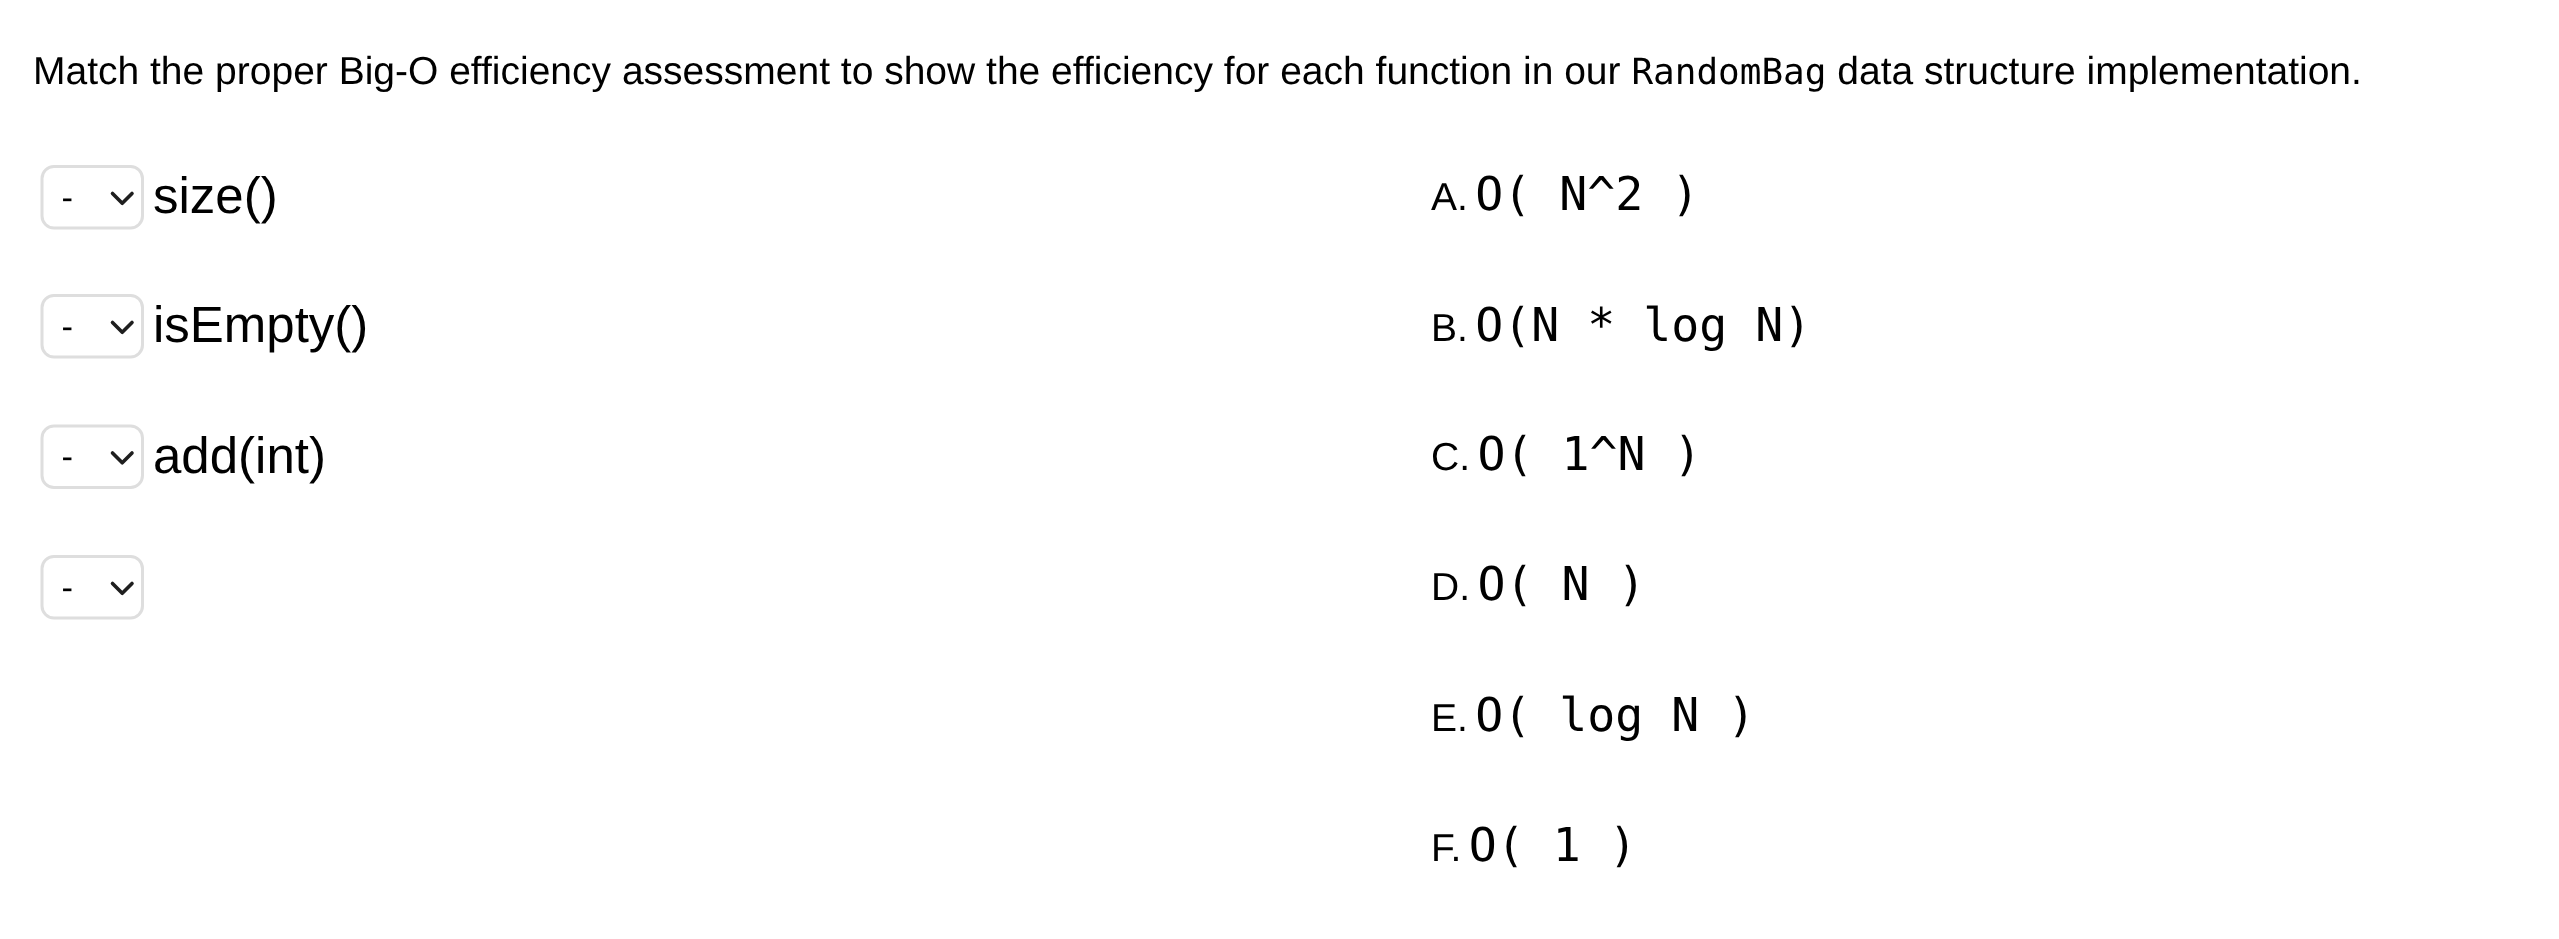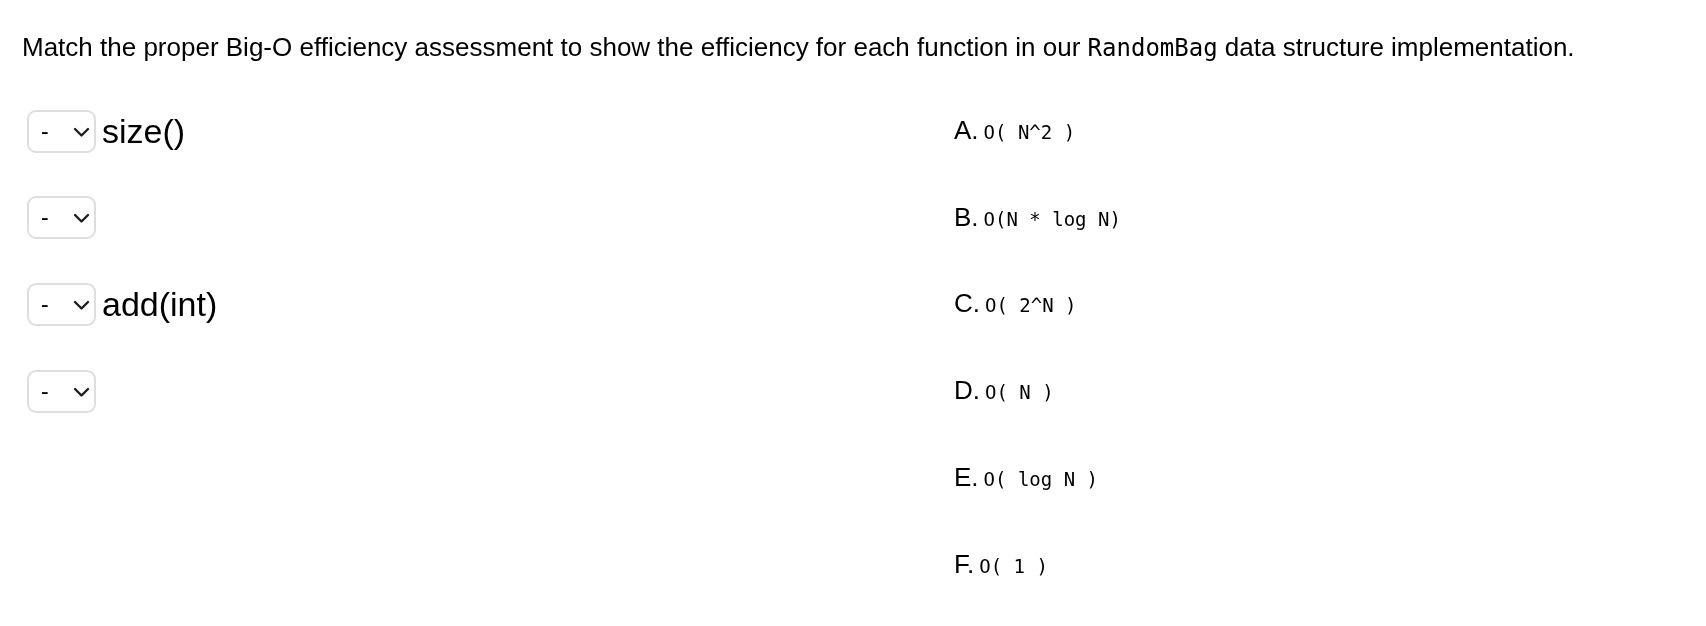--- a/index.html
+++ b/index.html
@@ -73,7 +73,7 @@
   .opt-letter { font-size: 26px; }
   .opt-text {
     font-family: "DejaVu Sans Mono", monospace;
-    font-size: 19px;
+    font-size: 31px;
     margin-left: 5px;
   }
 

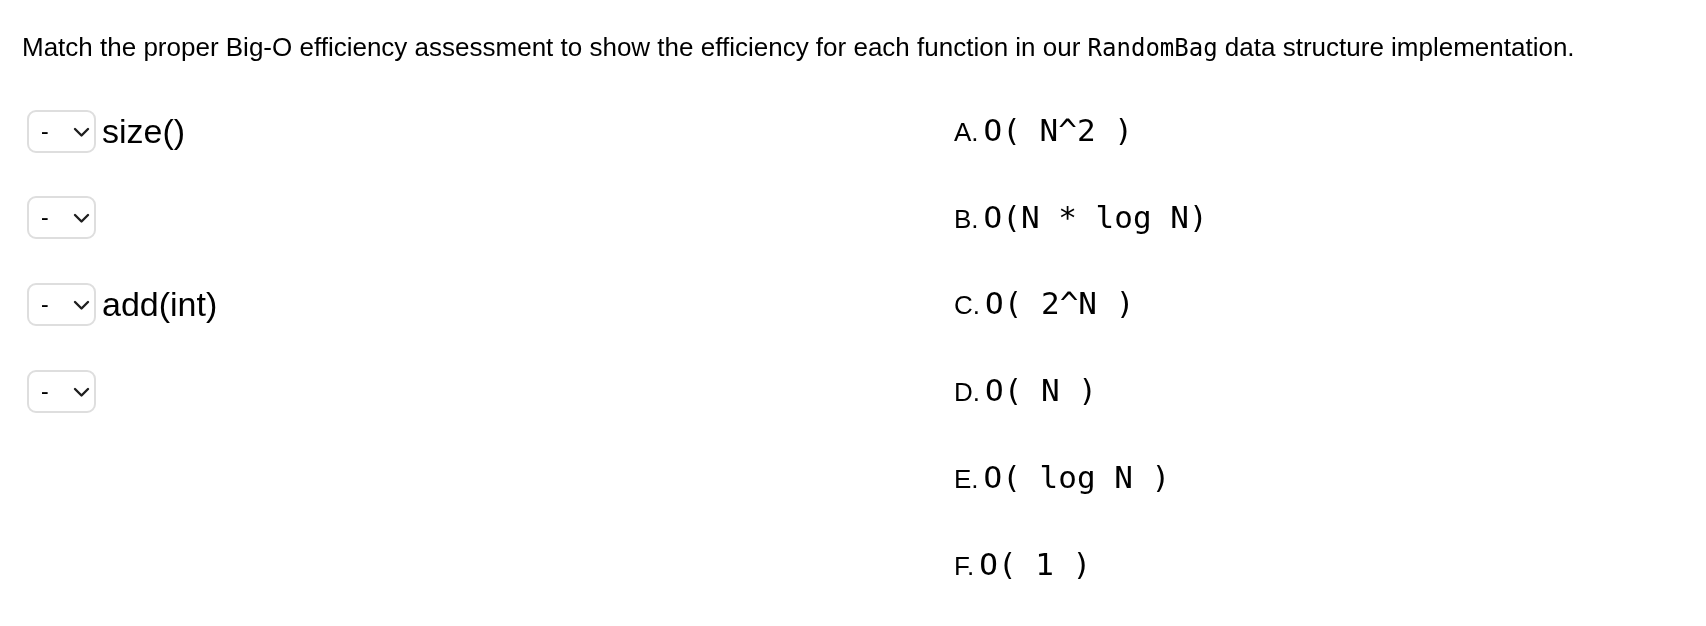--- a/index.html
+++ b/index.html
@@ -110,6 +110,7 @@
         <polyline points="2,2 8.5,8.5 15,2" fill="none" stroke="#1f1f1f" stroke-width="2.4" stroke-linecap="round" stroke-linejoin="round"></polyline>
       </svg>
     </span>
+    <span class="match-label">isEmpty()</span>
   </div>
 
   <div class="match-row m2">

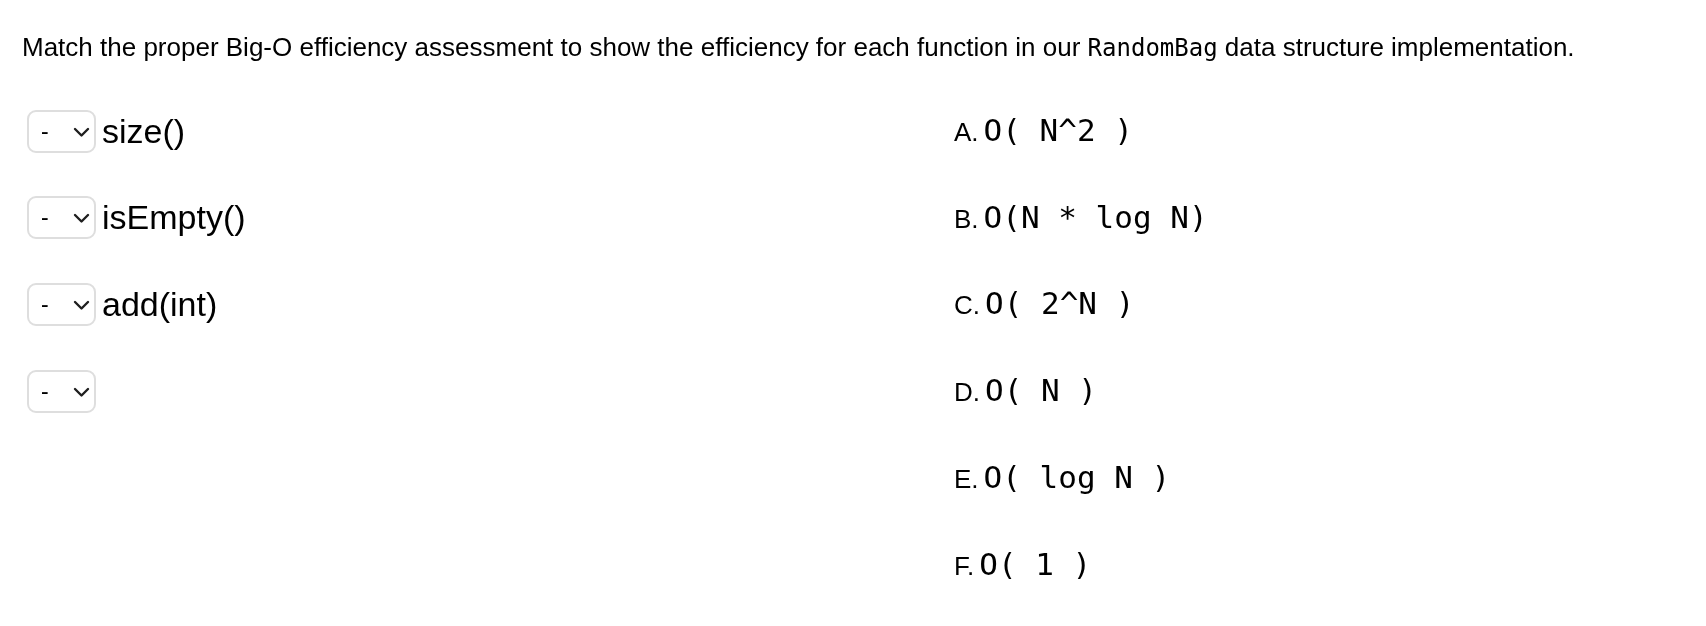--- a/index.html
+++ b/index.html
@@ -140,7 +140,7 @@
 
   <div class="opt-row o1"><span class="opt-letter">B.</span><span class="opt-text">O(N * log N)</span></div>
 
-  <div class="opt-row o2"><span class="opt-letter">C.</span><span class="opt-text">O( 2^N )</span></div>
+  <div class="opt-row o2"><span class="opt-letter">C.</span><span class="opt-text">O( 1^N )</span></div>
 
   <div class="opt-row o4"><span class="opt-letter">E.</span><span class="opt-text">O( log N )</span></div>
 

